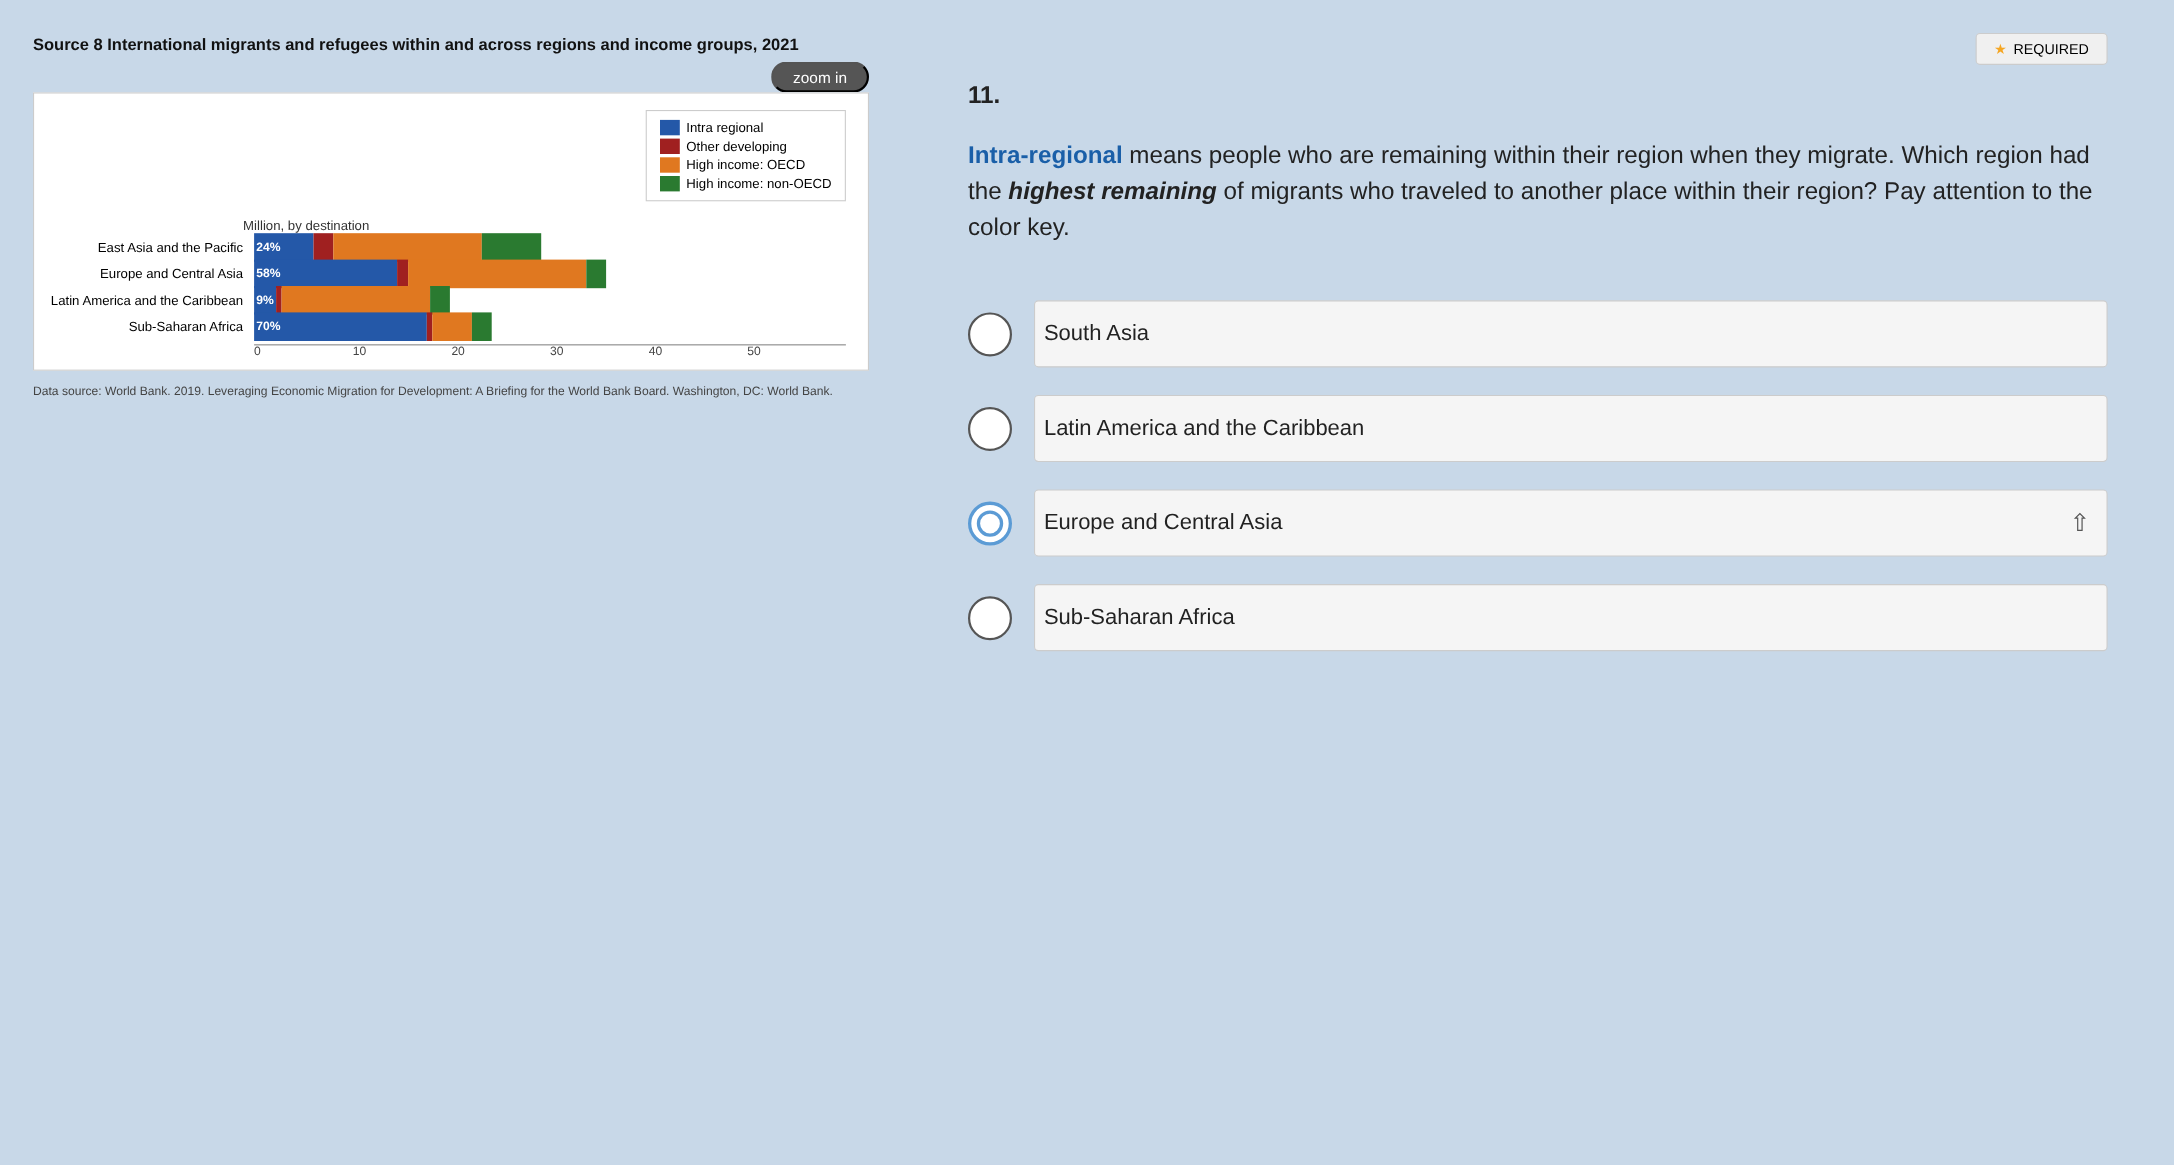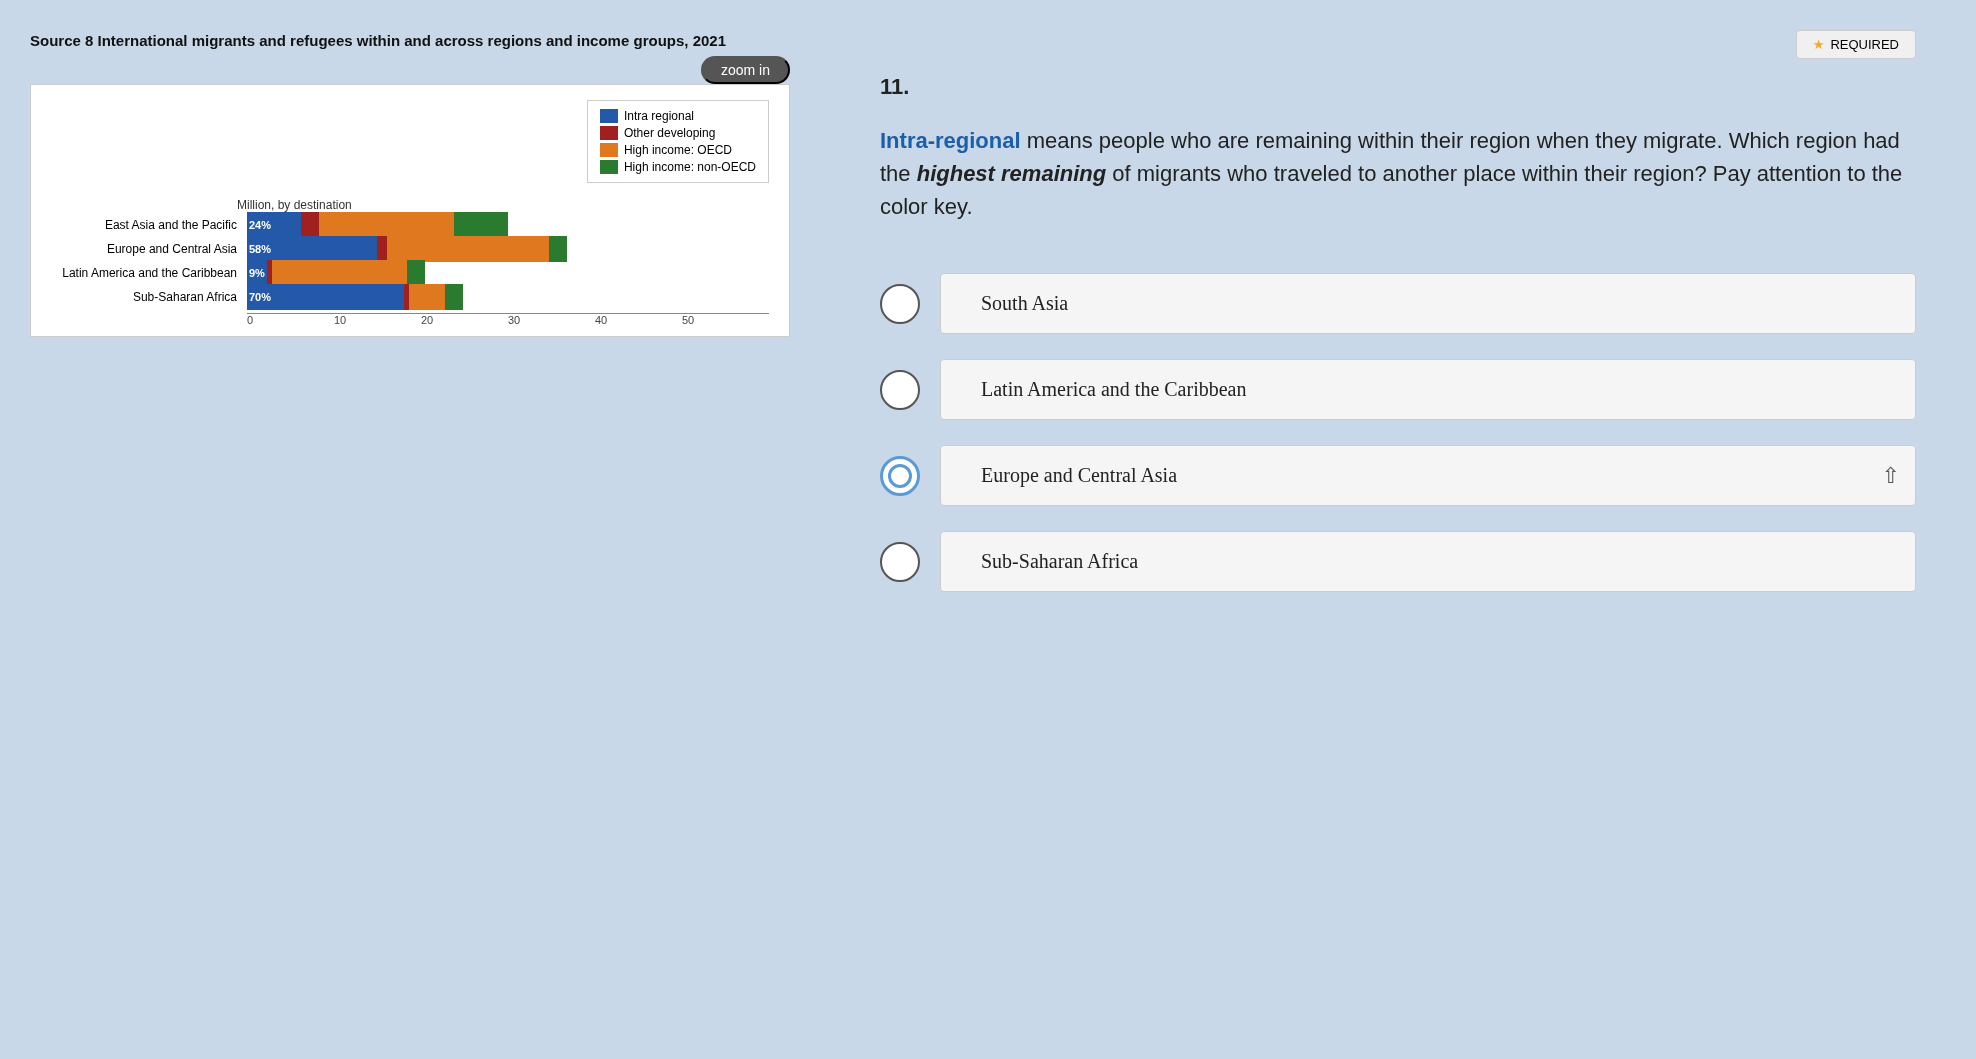--- a/index.html
+++ b/index.html
@@ -48,7 +48,7 @@
     .chart-container {
       background: white;
       border: 1px solid #ccc;
-      padding: 15px 20px 10px 26px;
+      padding: 15px 20px 10px 10px;
       margin-top: 8px;
       clear: both;
     }

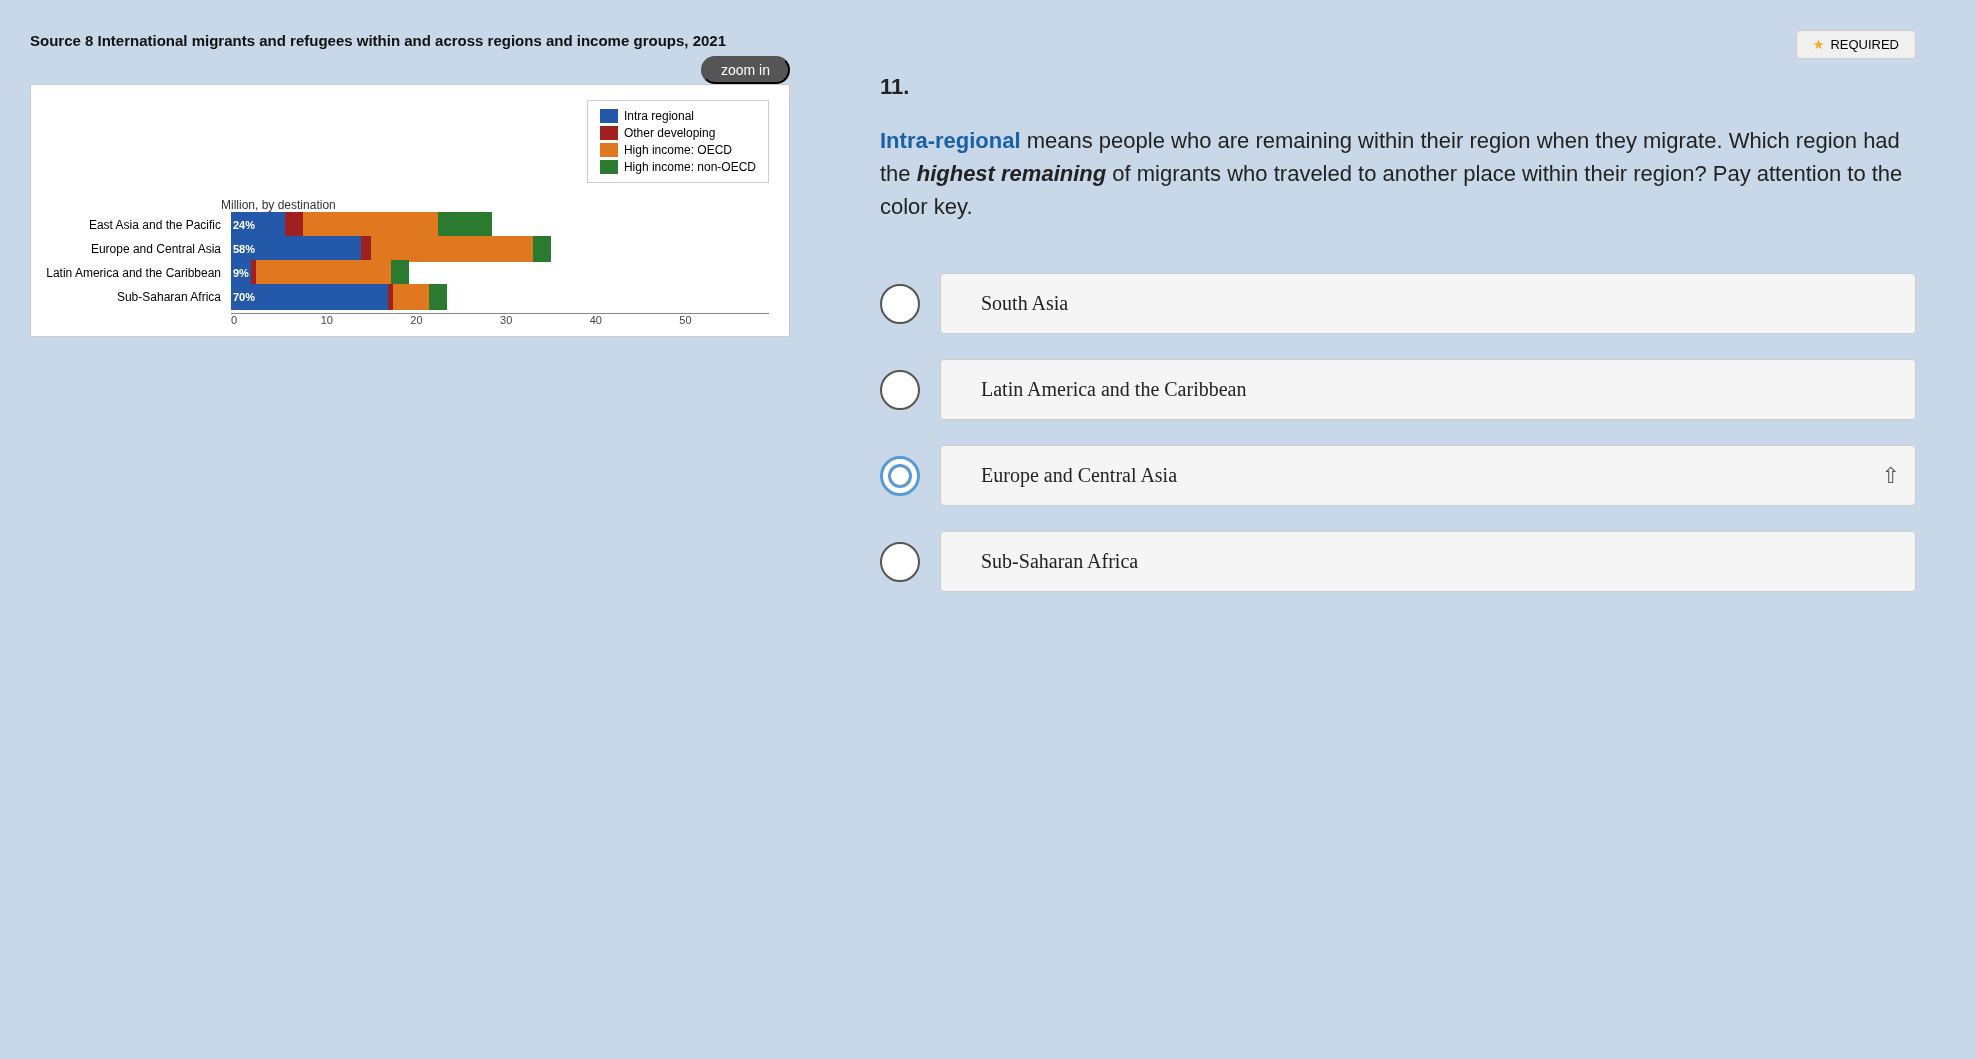--- a/index.html
+++ b/index.html
@@ -209,12 +209,11 @@
       flex: 1;
       border: 1px solid #ccc;
       border-radius: 4px;
-      padding: 18px 40px;
+      padding: 18px 8px;
       background: #f5f5f5;
       font-size: 20px;
       color: #222;
       position: relative;
-      font-family: Liberation Serif, serif;
     }
 
     .answer-box.selected-box {

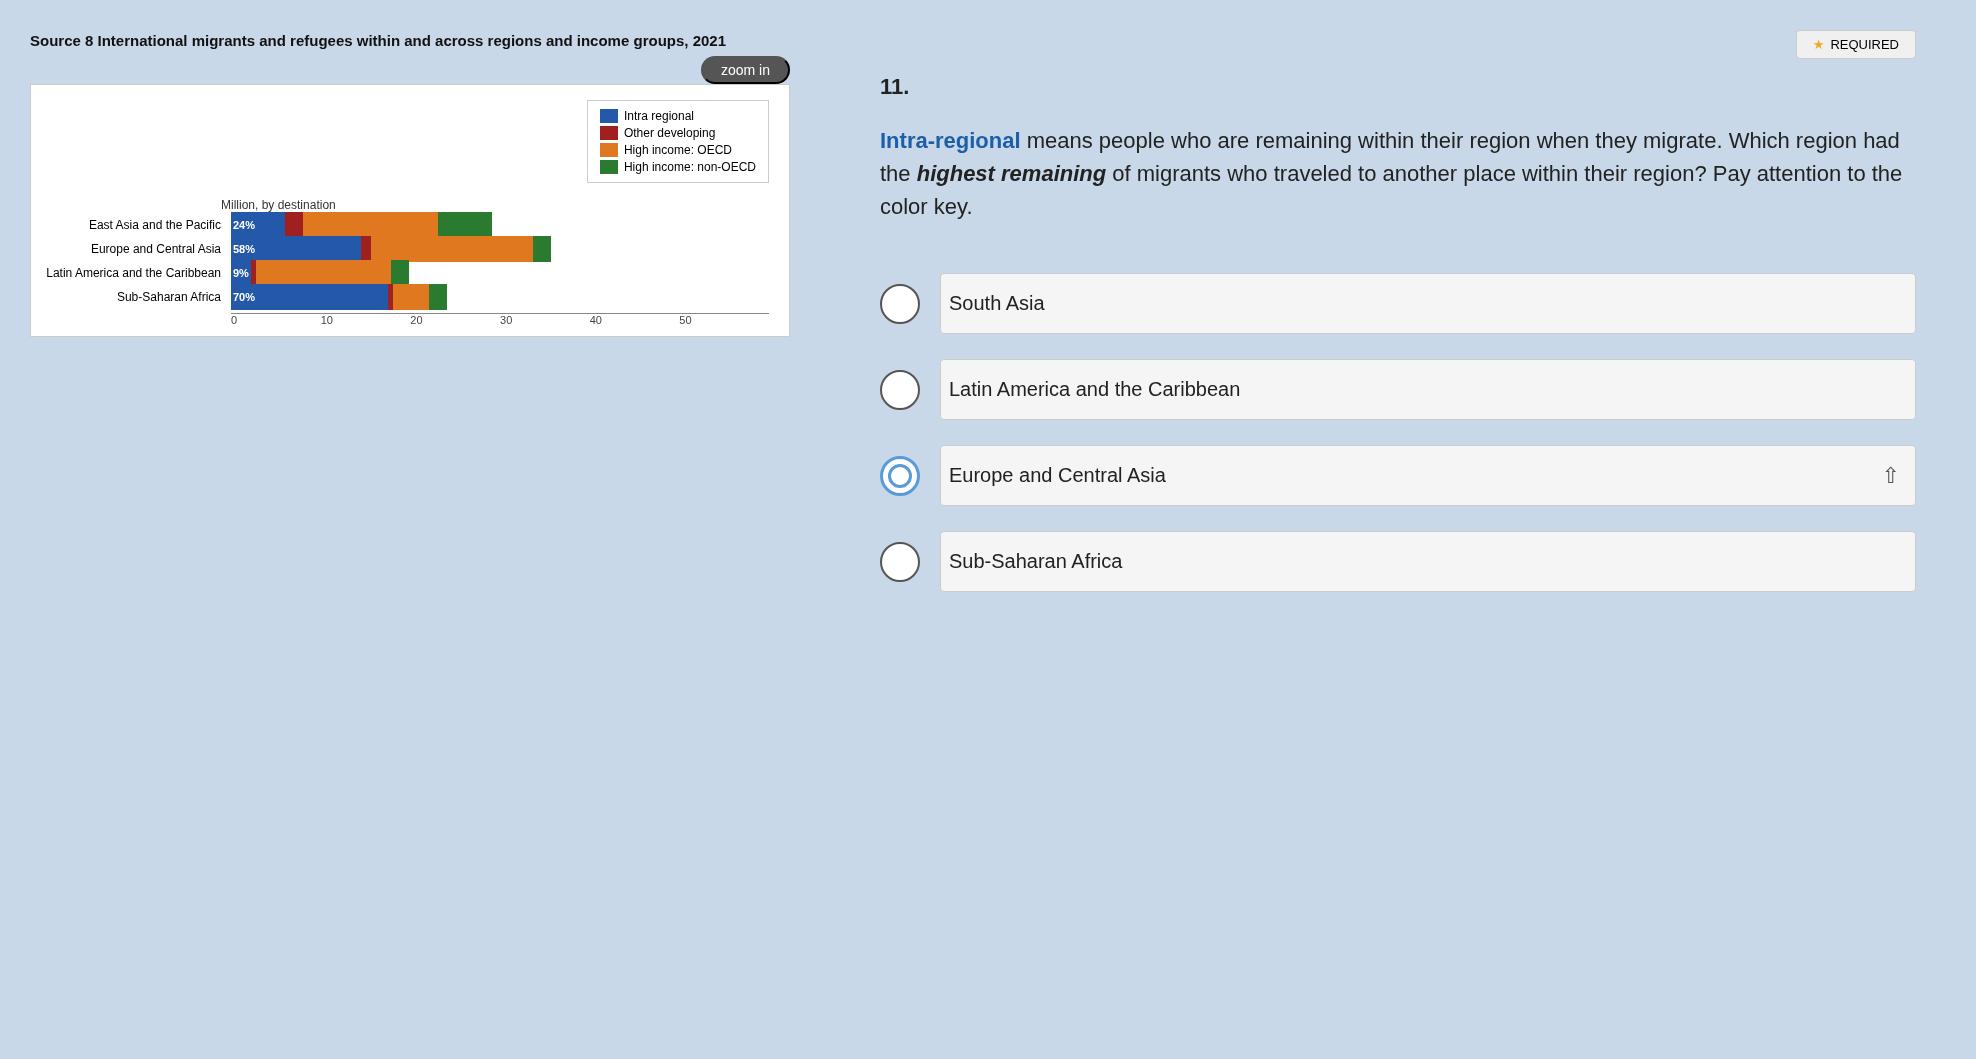--- a/index.html
+++ b/index.html
@@ -322,6 +322,7 @@
     </div>
   </div>
 
+  <div class="data-source">Data source: World Bank. 2019. Leveraging Economic Migration for Development: A Briefing for the World Bank Board. Washington, DC: World Bank.</div>
 </div>
 
 <div class="right-panel">

